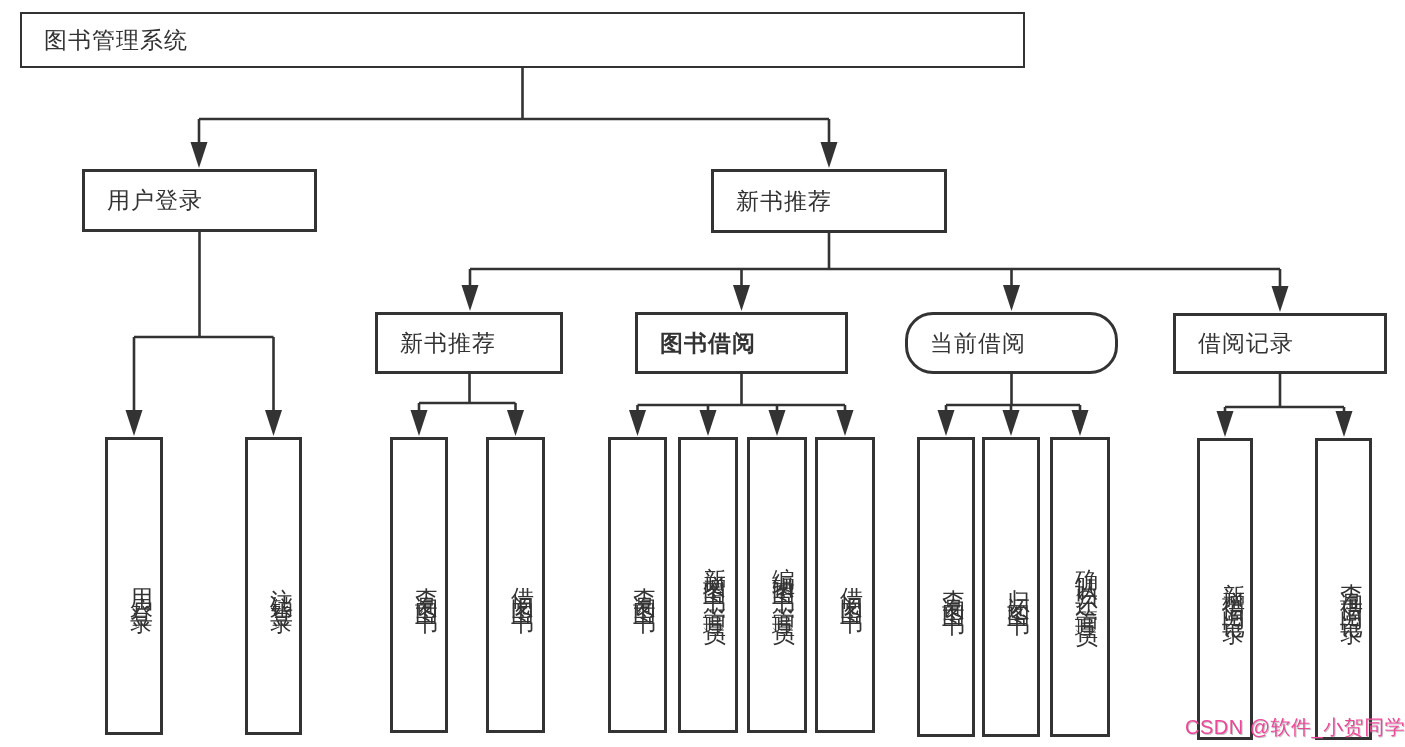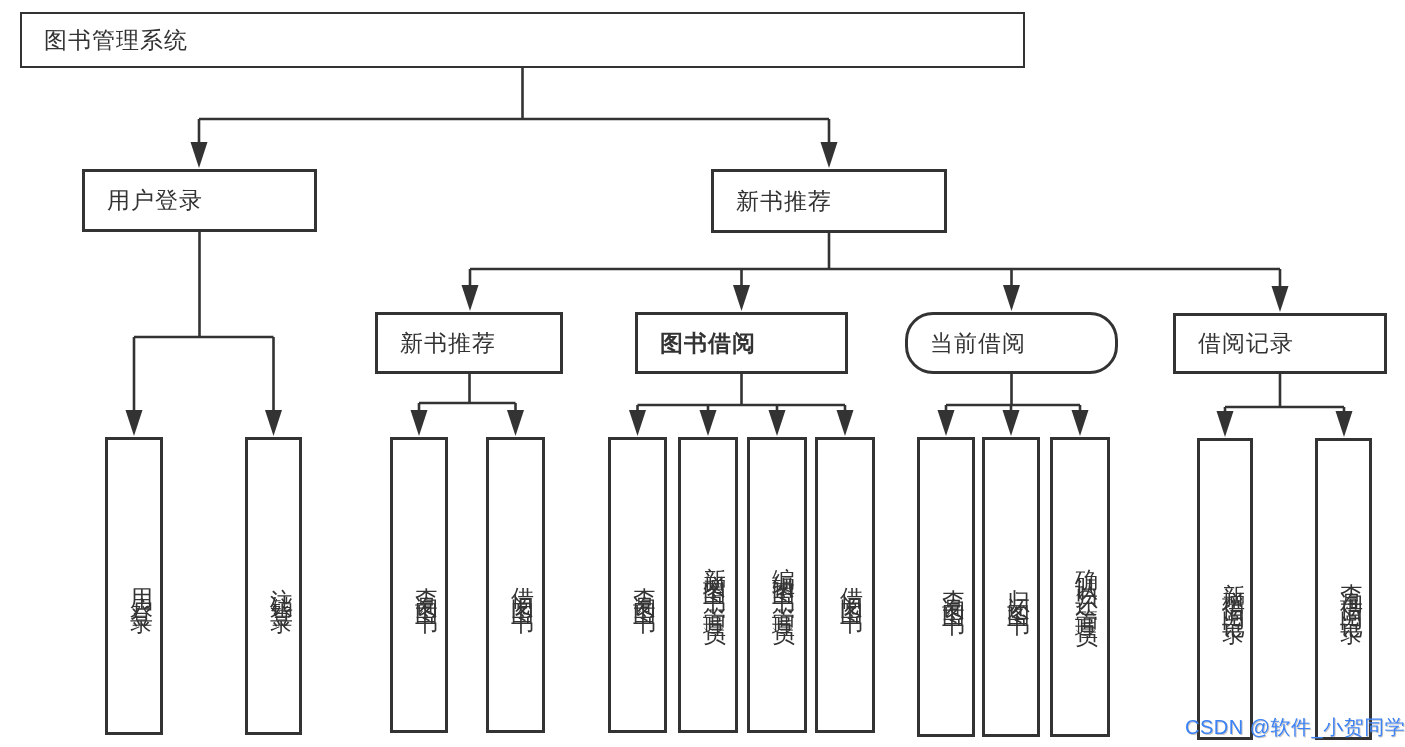--- a/index.html
+++ b/index.html
@@ -22,7 +22,7 @@
   }
   .watermark {
     position:absolute; left:1185px; top:714px; width:215px;
-    font-size:20px; color:#3b82f6; letter-spacing:0.5px; white-space:nowrap;
+    font-size:20px; color:#ec4899; letter-spacing:0.5px; white-space:nowrap;
     text-shadow:1px 1px 0 rgba(90,90,90,0.35);
   }
 </style>

